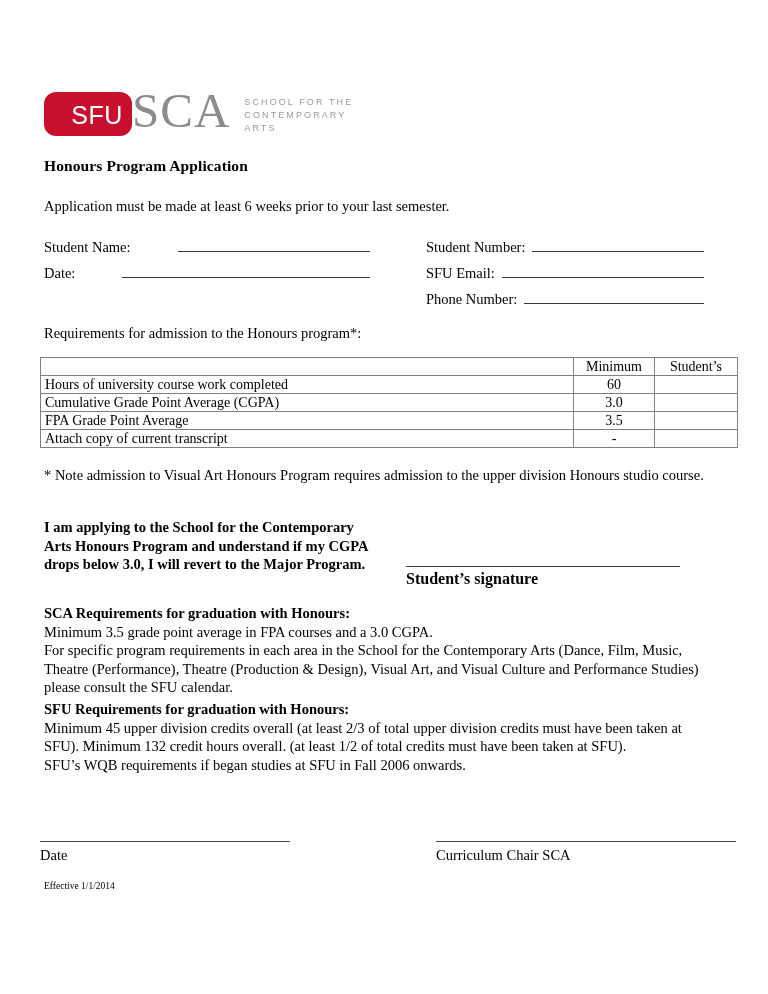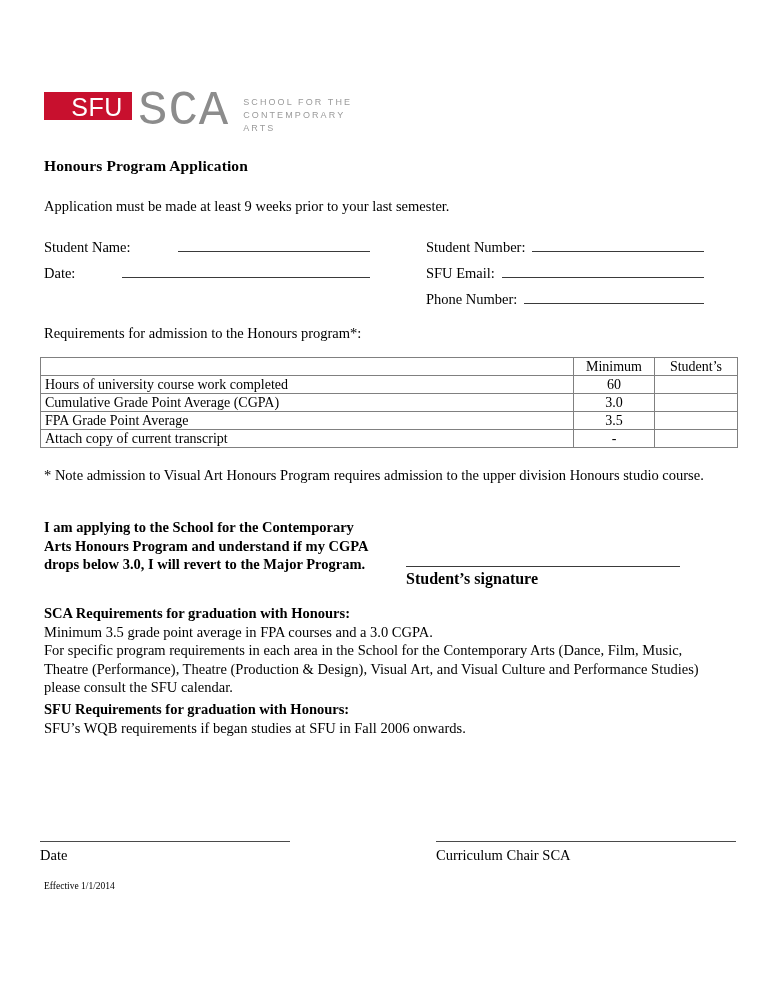--- a/index.html
+++ b/index.html
@@ -32,11 +32,12 @@
   }
   .sfu-box {
     width: 88px;
-    height: 28px;
+    height: 44px;
     background: #c8102e;
     display: flex;
-    align-items: flex-end;
+    align-items: center;
     justify-content: center;
+    border-radius: 12px;
   }
   .sfu-box .sfu-text {
     font-family: "Liberation Sans", "DejaVu Sans", sans-serif;

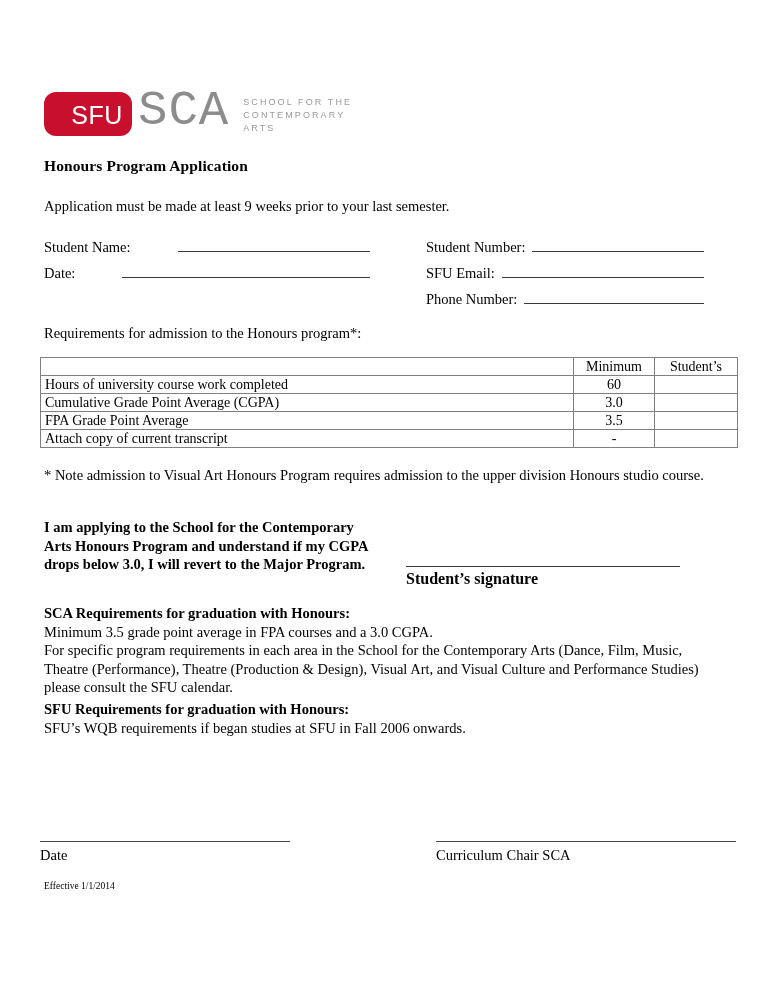--- a/index.html
+++ b/index.html
@@ -50,13 +50,12 @@
     padding-top: 2px;
   }
   .sca-text {
-    font-family: Liberation Mono, monospace;
+    font-family: Liberation Serif, serif;
     font-size: 49px;
     font-weight: 300;
     color: #8c8c8c;
     line-height: 44px;
     letter-spacing: 1px;
-    margin-left: 6px;
     margin-top: -3px;
   }
   .sca-tagline {

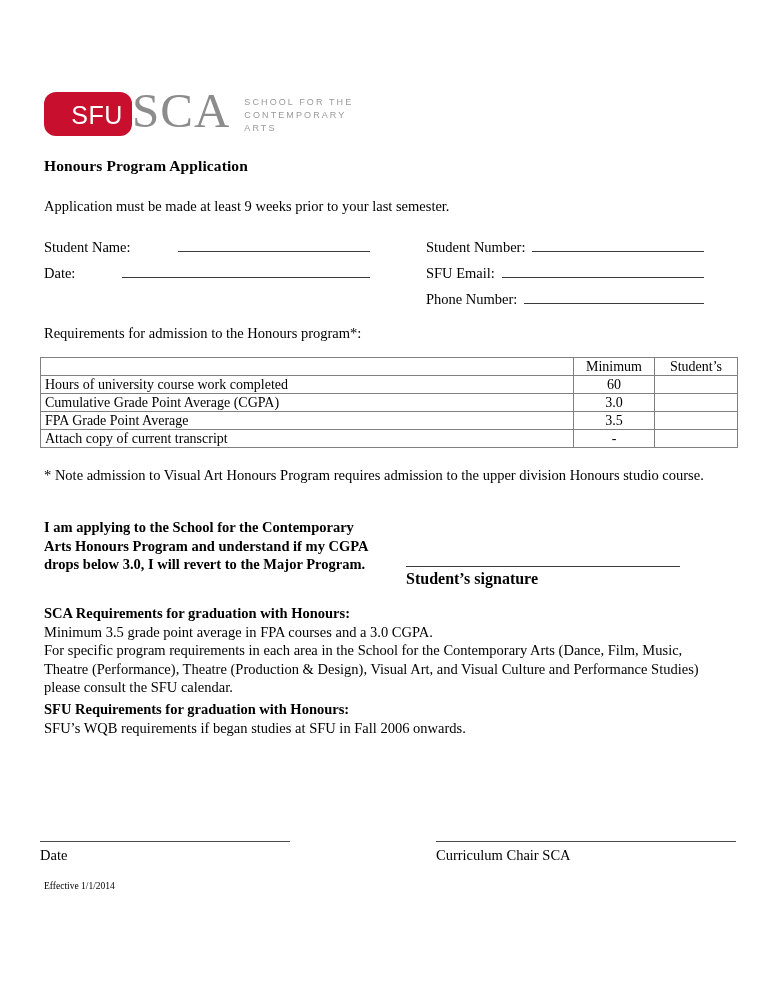--- a/index.html
+++ b/index.html
@@ -231,7 +231,7 @@
   </div>
 
   <div class="doc-title">Honours Program Application</div>
-  <div class="intro-line">Application must be made at least 9 weeks prior to your last semester.</div>
+  <div class="intro-line">Application must be made at least 6 weeks prior to your last semester.</div>
 
   <div class="fields">
     <div class="field-row">

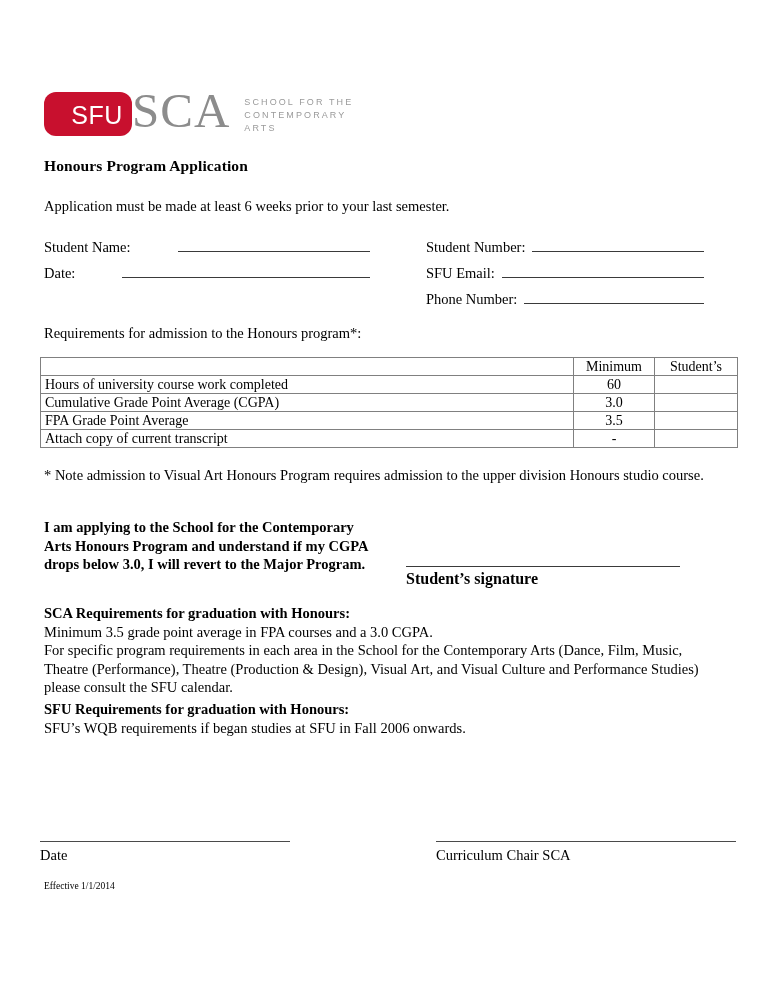--- a/index.html
+++ b/index.html
@@ -315,6 +315,7 @@
 
   <div class="block block-sfu">
     <div class="hdr">SFU Requirements for graduation with Honours:</div>
+    <div>Minimum 45 upper division credits overall (at least 2/3 of total upper division credits must have been taken at SFU). Minimum 132 credit hours overall. (at least 1/2 of total credits must have been taken at SFU).</div>
     <div>SFU’s WQB requirements if began studies at SFU in Fall 2006 onwards.</div>
   </div>
 

